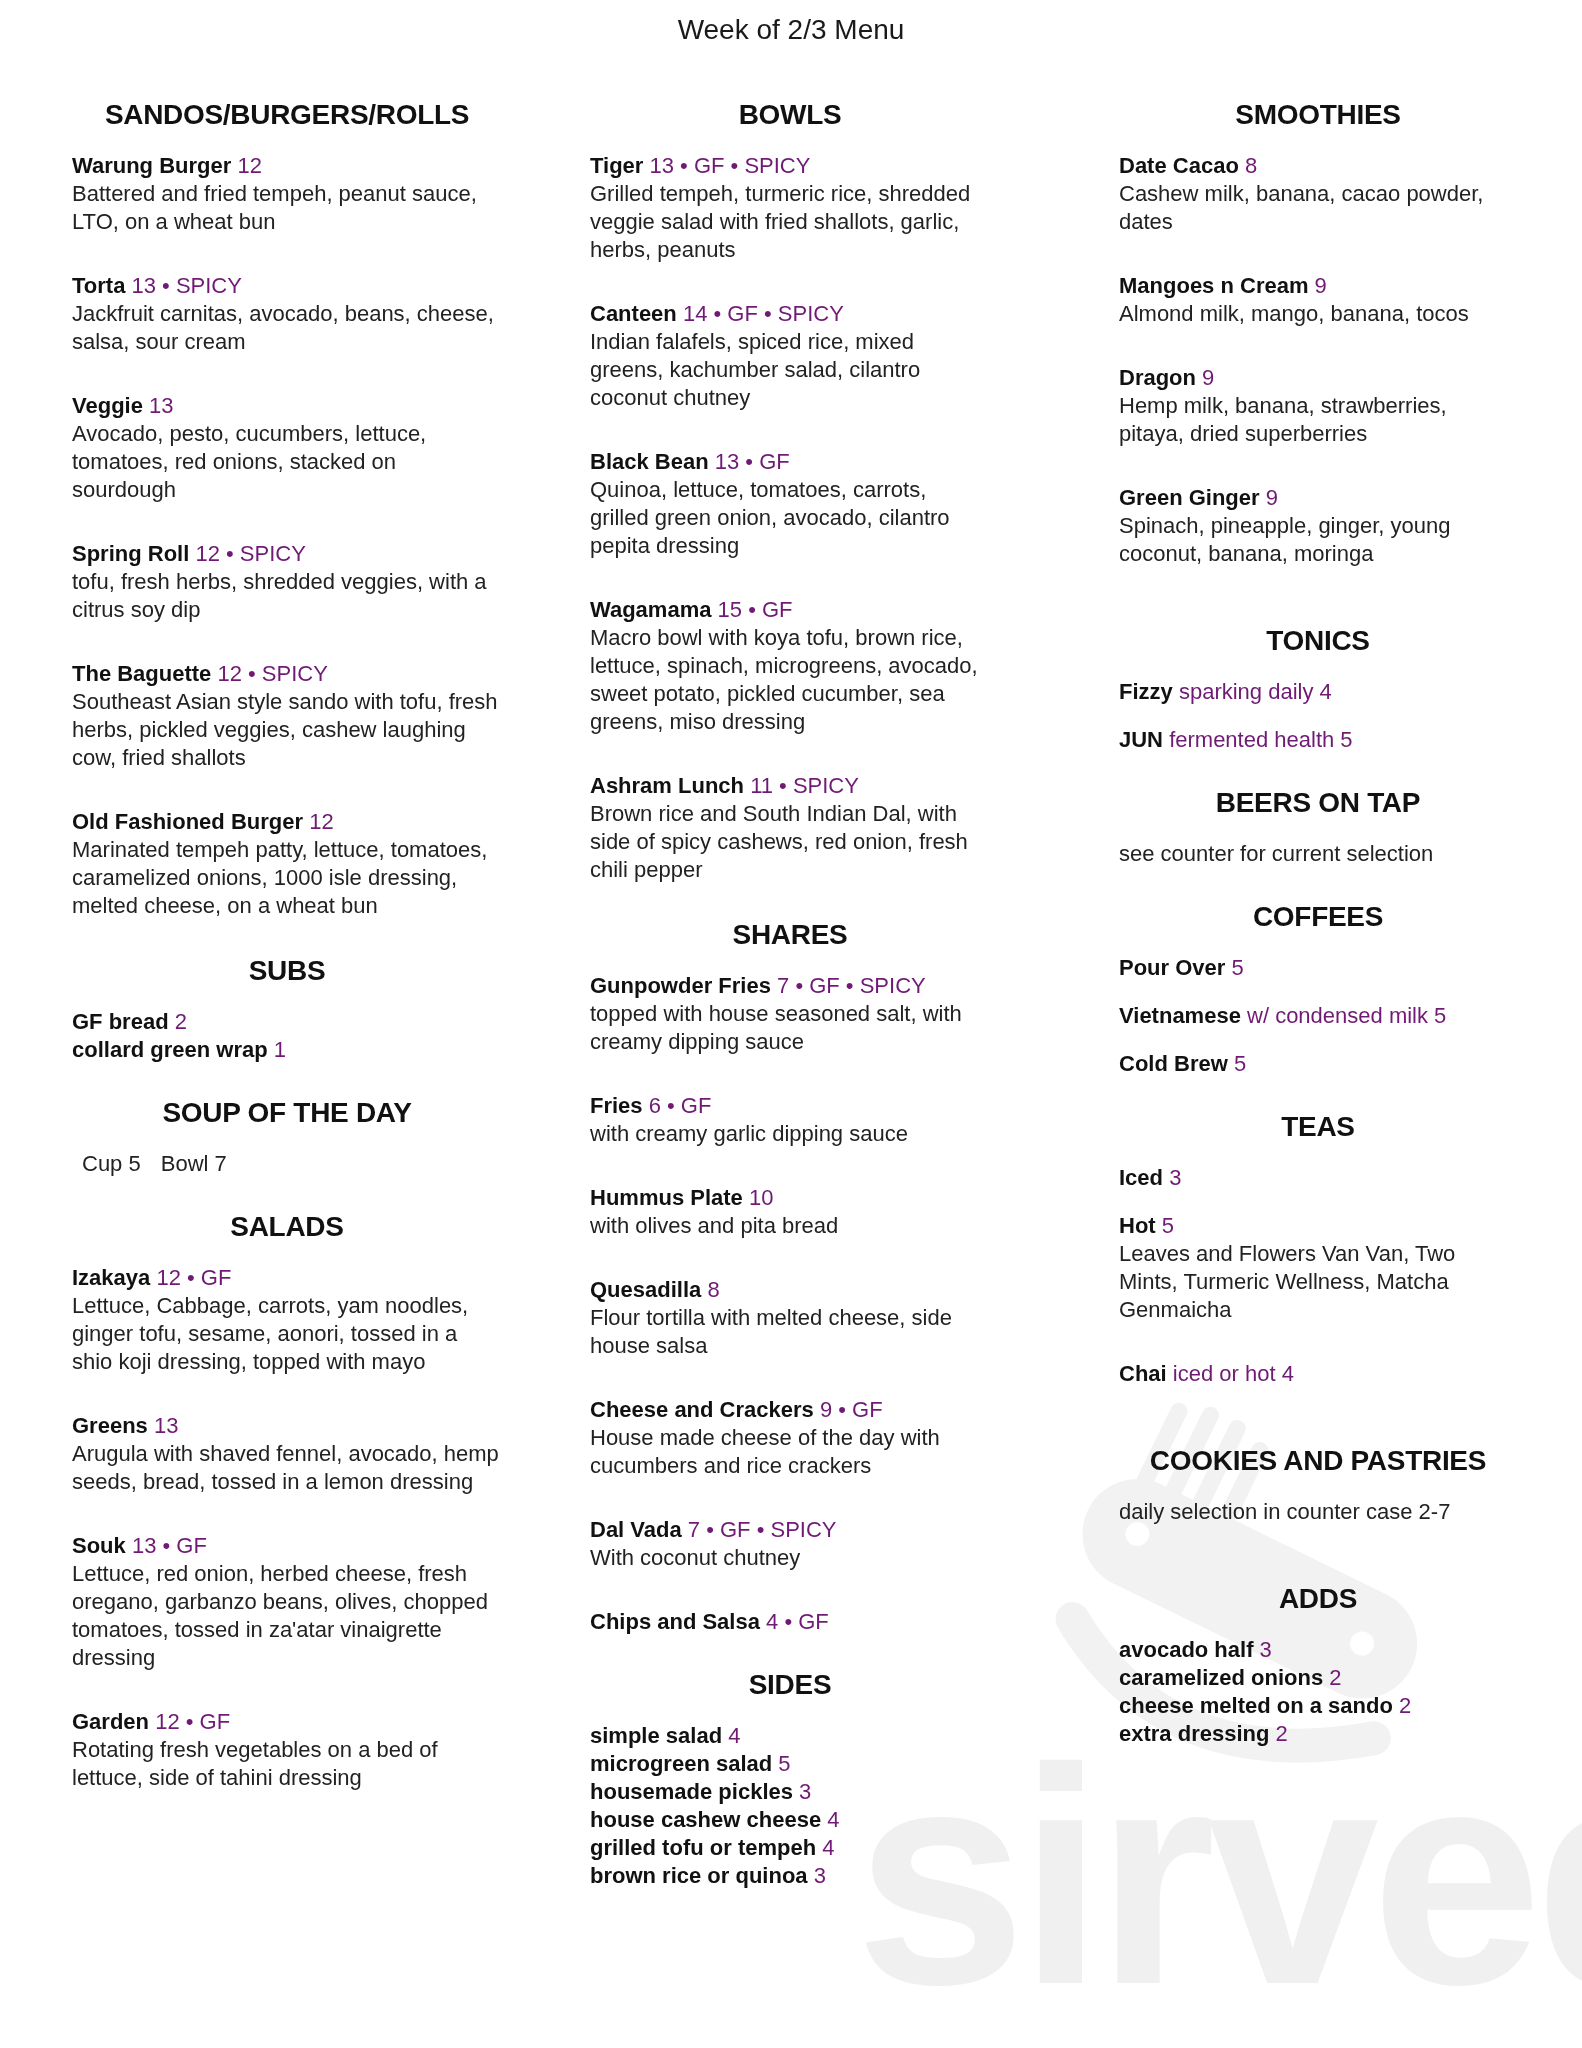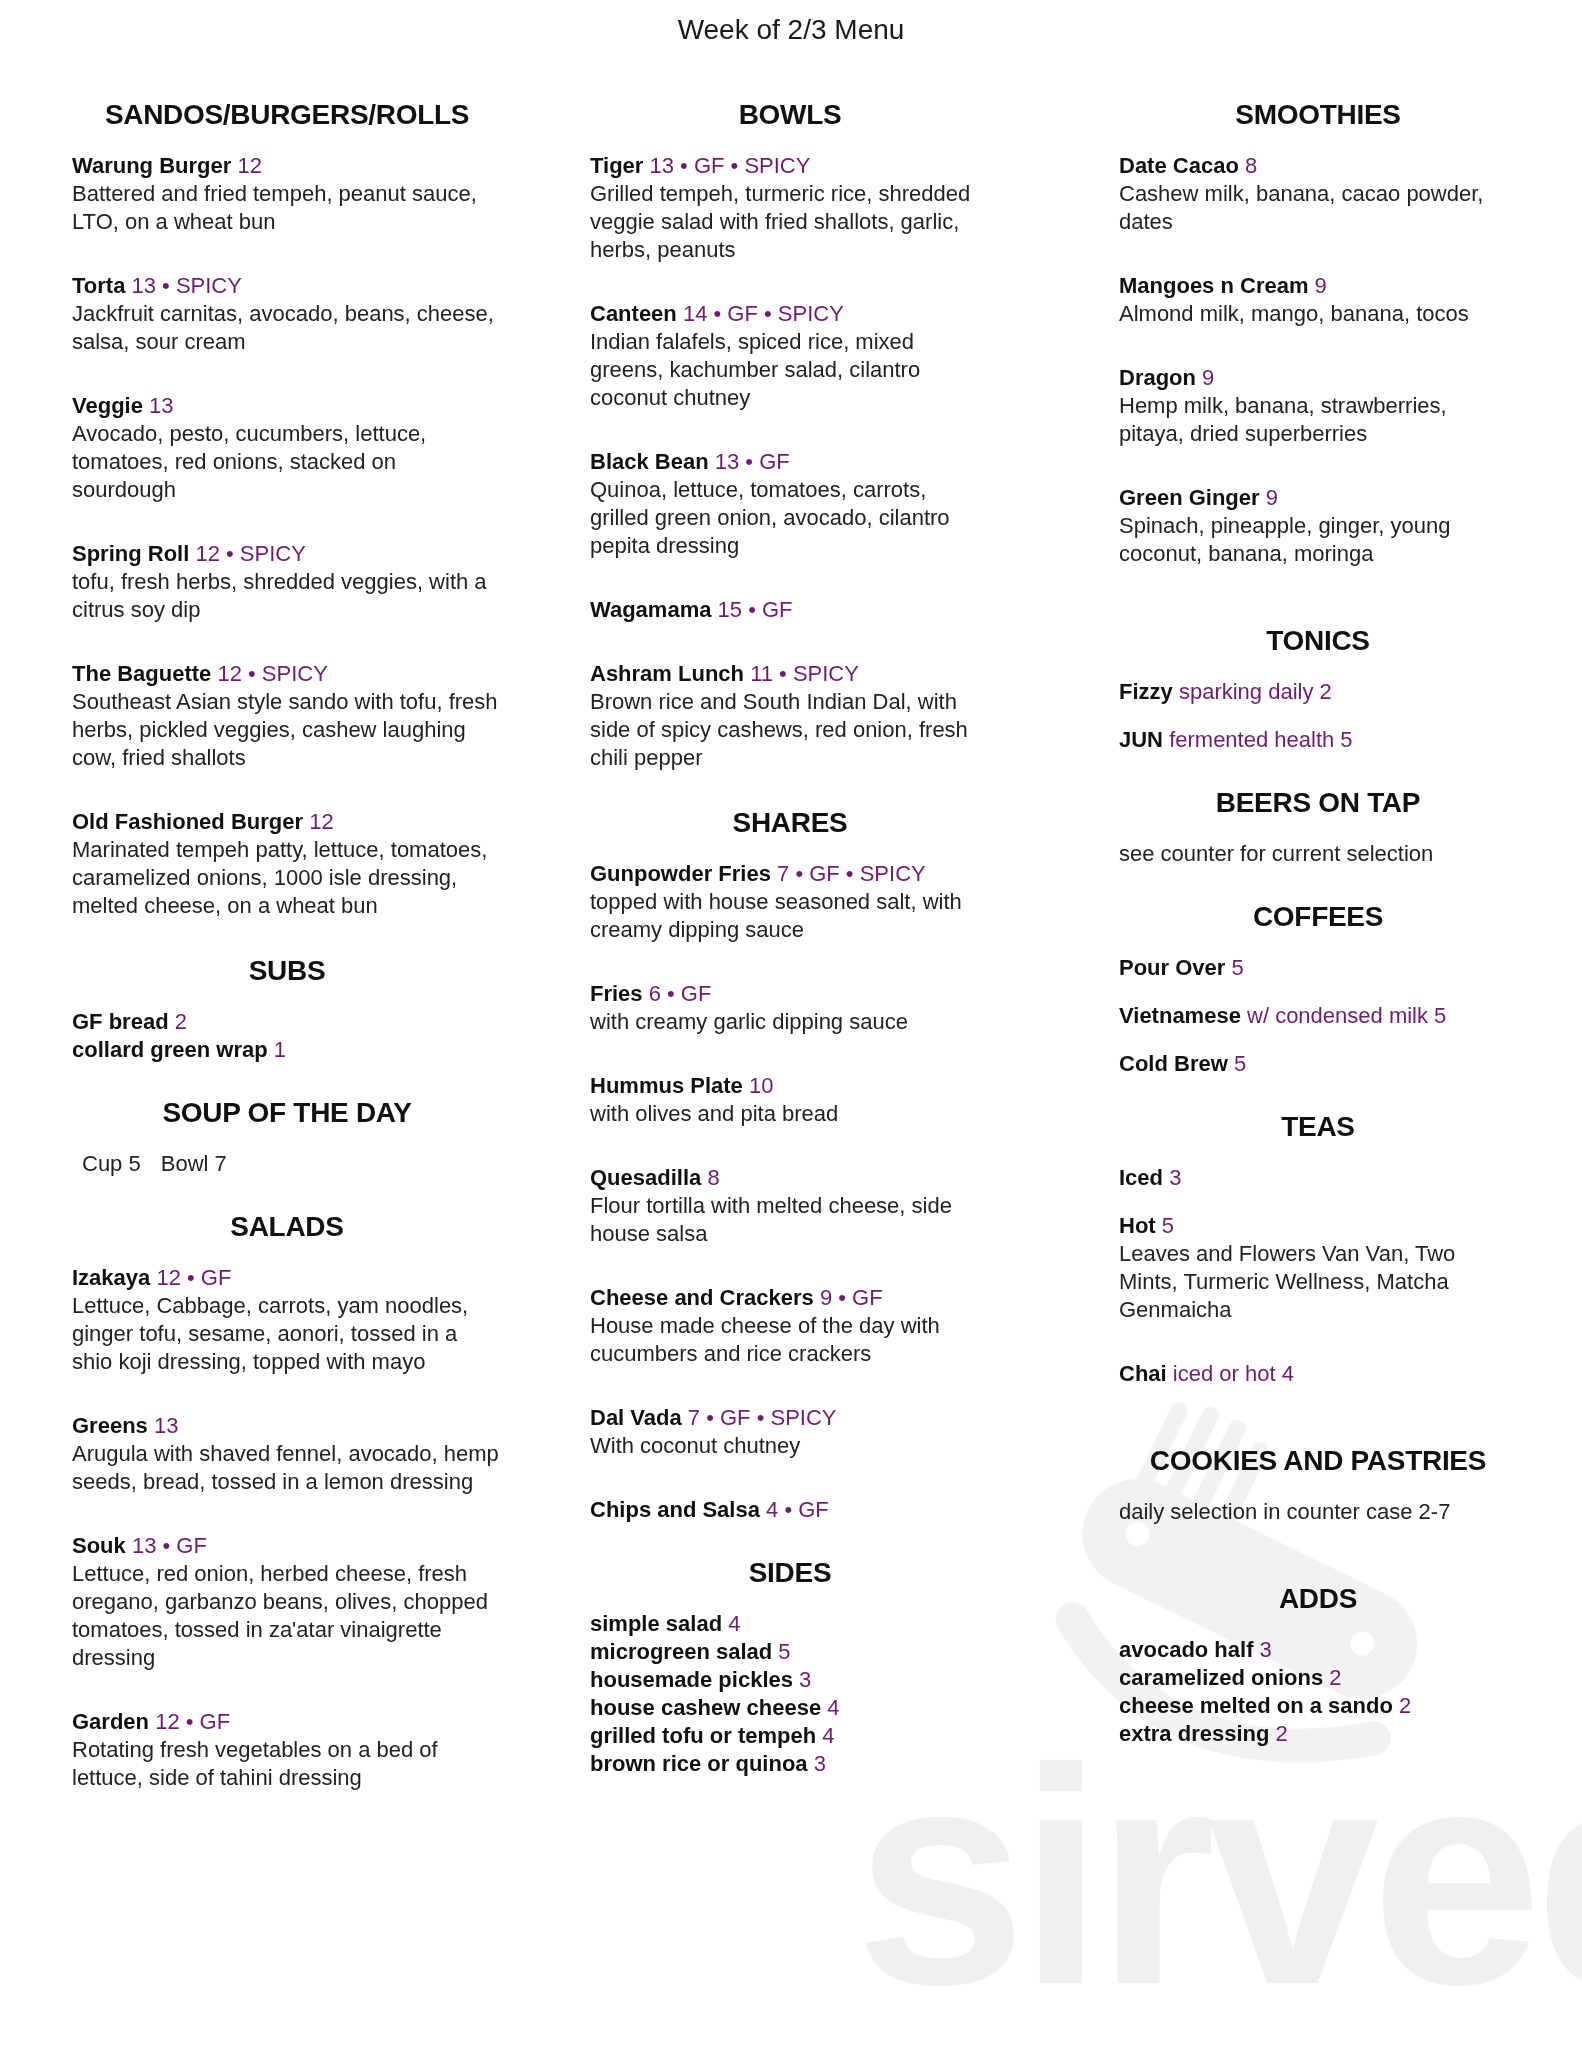--- a/index.html
+++ b/index.html
@@ -94,7 +94,7 @@
           <div class="item"><span class="n">Tiger</span><span class="m"> 13 • GF • SPICY</span><div class="d">Grilled tempeh, turmeric rice, shredded veggie salad with fried shallots, garlic, herbs, peanuts</div></div>
           <div class="item"><span class="n">Canteen</span><span class="m"> 14 • GF • SPICY</span><div class="d">Indian falafels, spiced rice, mixed greens, kachumber salad, cilantro coconut chutney</div></div>
           <div class="item"><span class="n">Black Bean</span><span class="m"> 13 • GF</span><div class="d">Quinoa, lettuce, tomatoes, carrots, grilled green onion, avocado, cilantro pepita dressing</div></div>
-          <div class="item"><span class="n">Wagamama</span><span class="m"> 15 • GF</span></div>
+          <div class="item"><span class="n">Wagamama</span><span class="m"> 15 • GF</span><div class="d">Macro bowl with koya tofu, brown rice, lettuce, spinach, microgreens, avocado, sweet potato, pickled cucumber, sea greens, miso dressing</div></div>
           <div class="item"><span class="n">Ashram Lunch</span><span class="m"> 11 • SPICY</span><div class="d">Brown rice and South Indian Dal, with side of spicy cashews, red onion, fresh chili pepper</div></div>
         </div>
         <div class="sec">

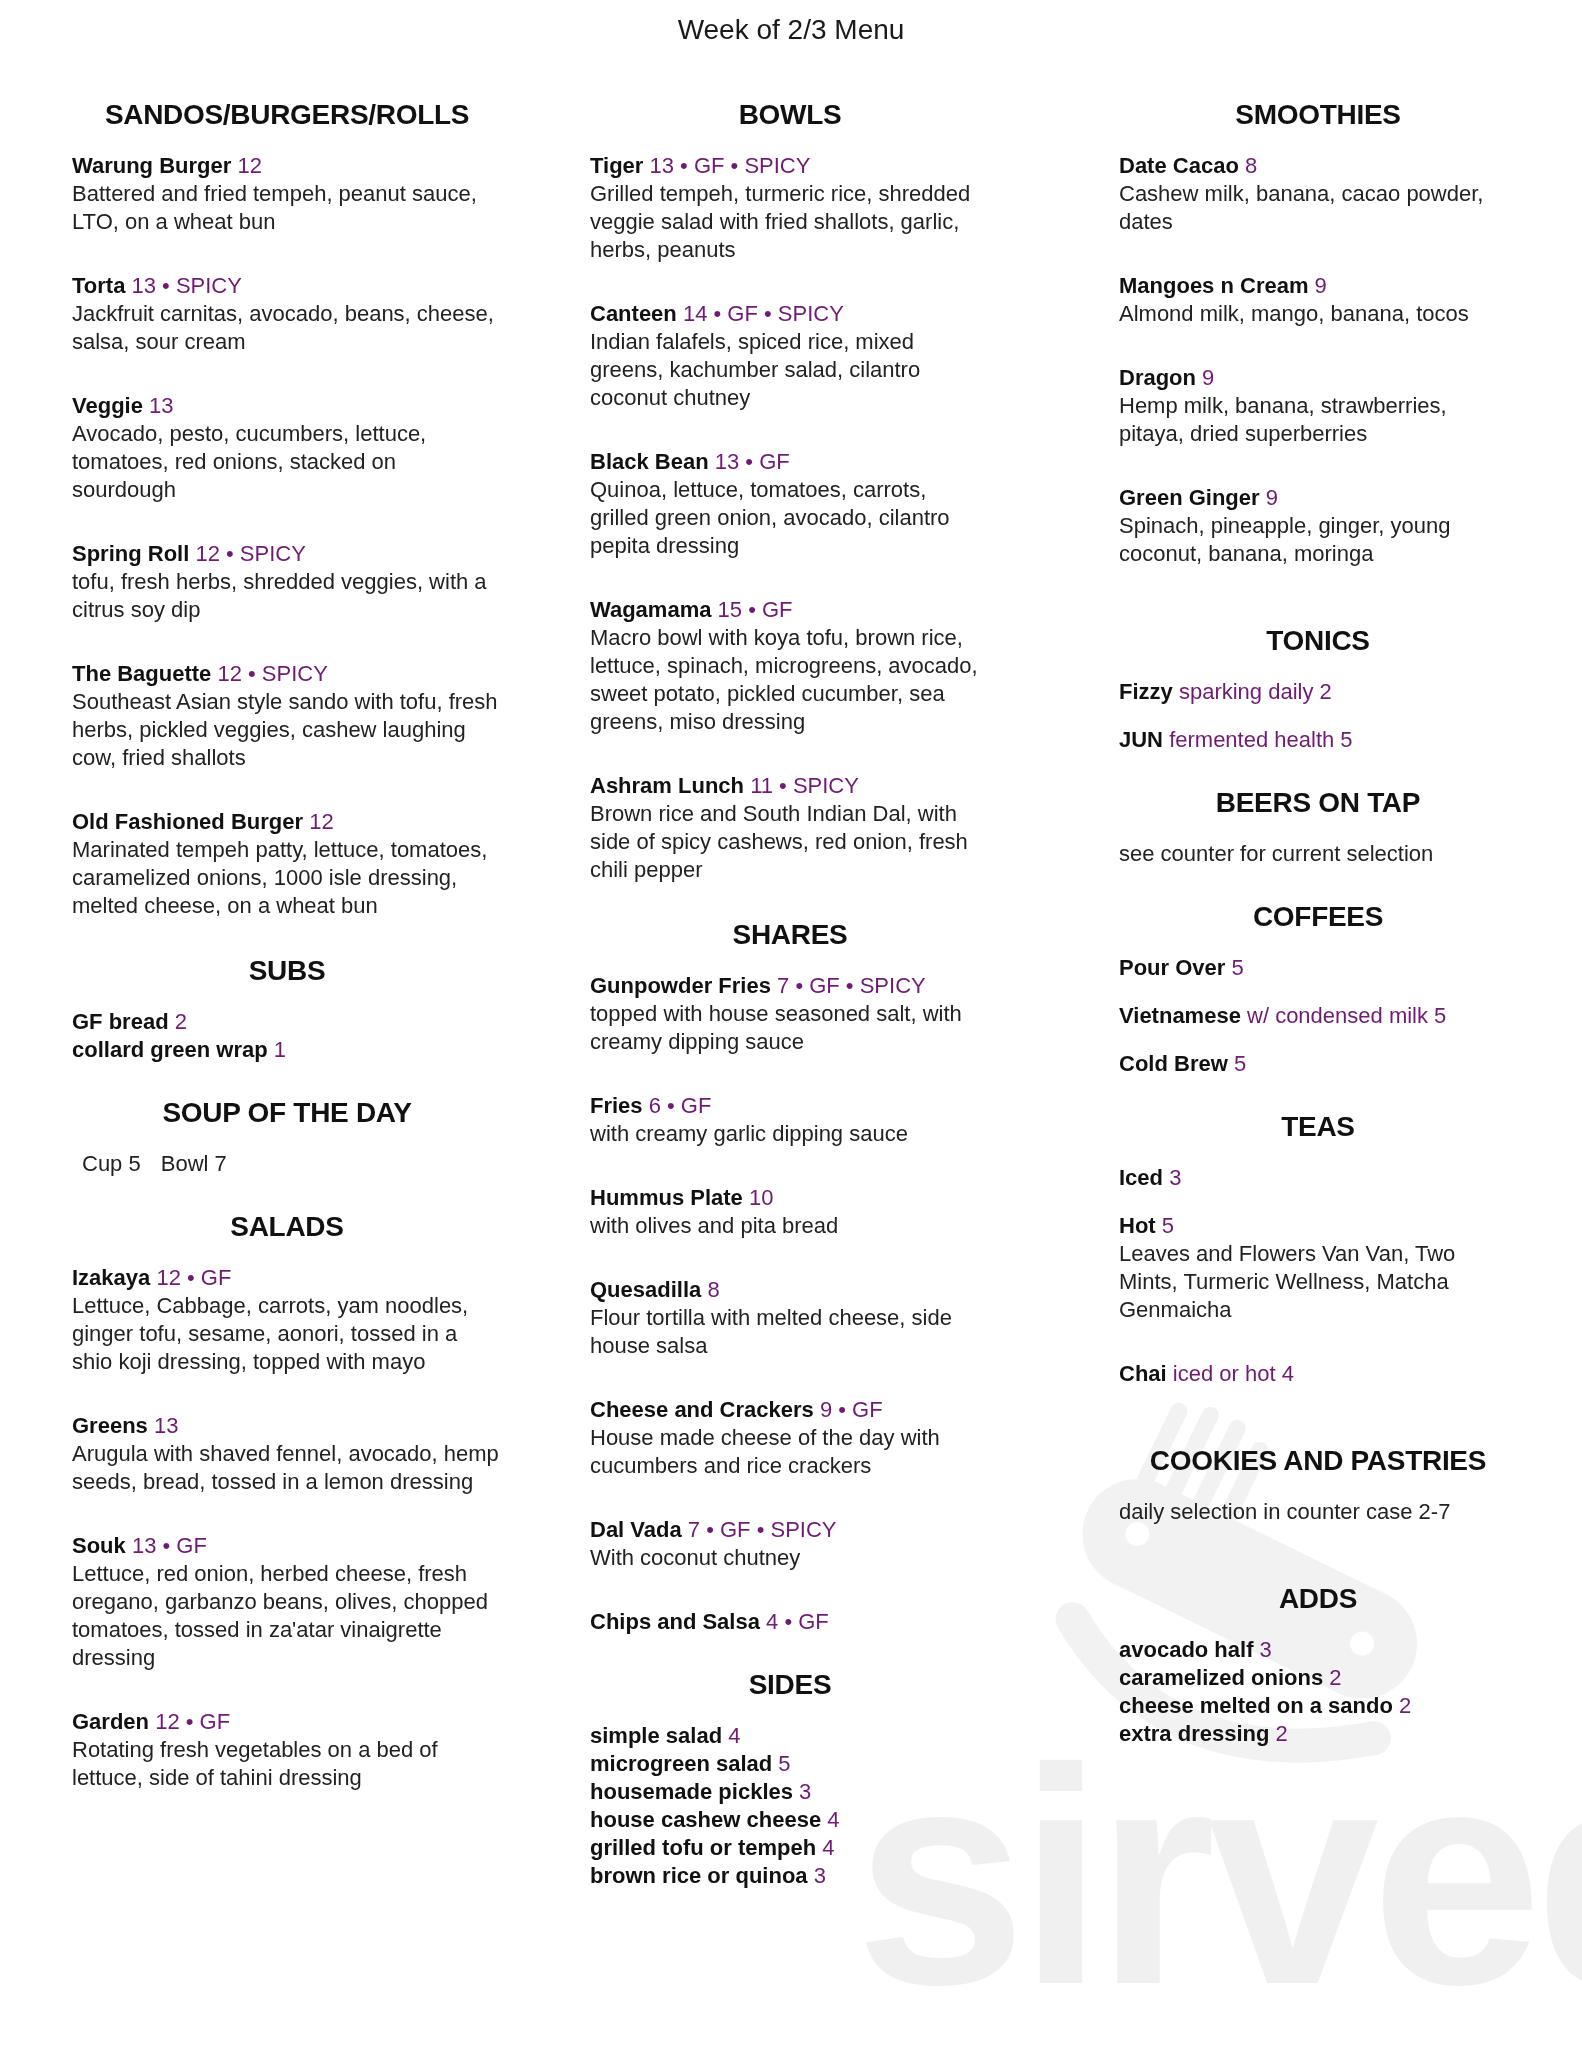--- a/index.html
+++ b/index.html
@@ -129,7 +129,7 @@
         </div>
         <div class="sec gap-lg">
           <div class="h">TONICS</div>
-          <div class="item single"><span class="n">Fizzy</span><span class="m"> sparking daily 2</span></div>
+          <div class="item single"><span class="n">Fizzy</span><span class="m"> sparking daily 4</span></div>
           <div class="item single"><span class="n">JUN</span><span class="m"> fermented health 5</span></div>
         </div>
         <div class="sec">

